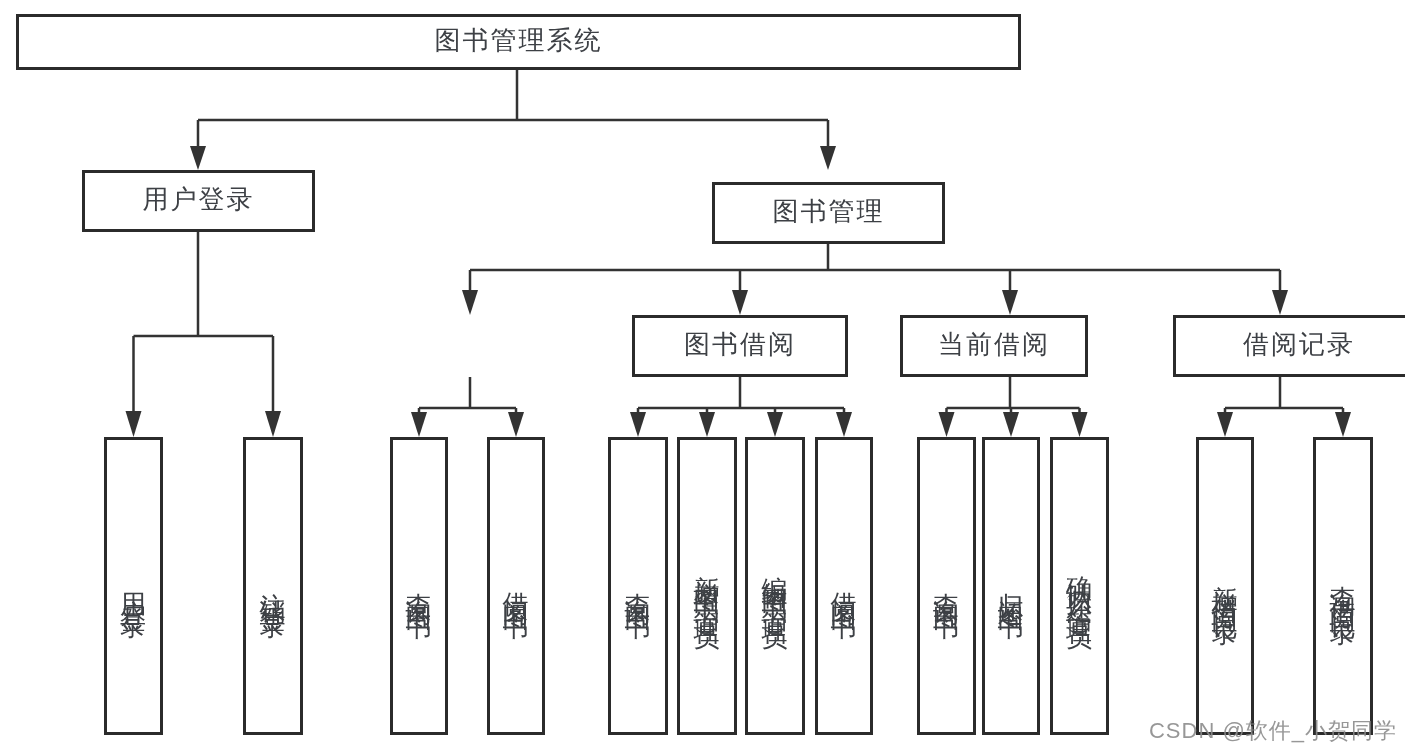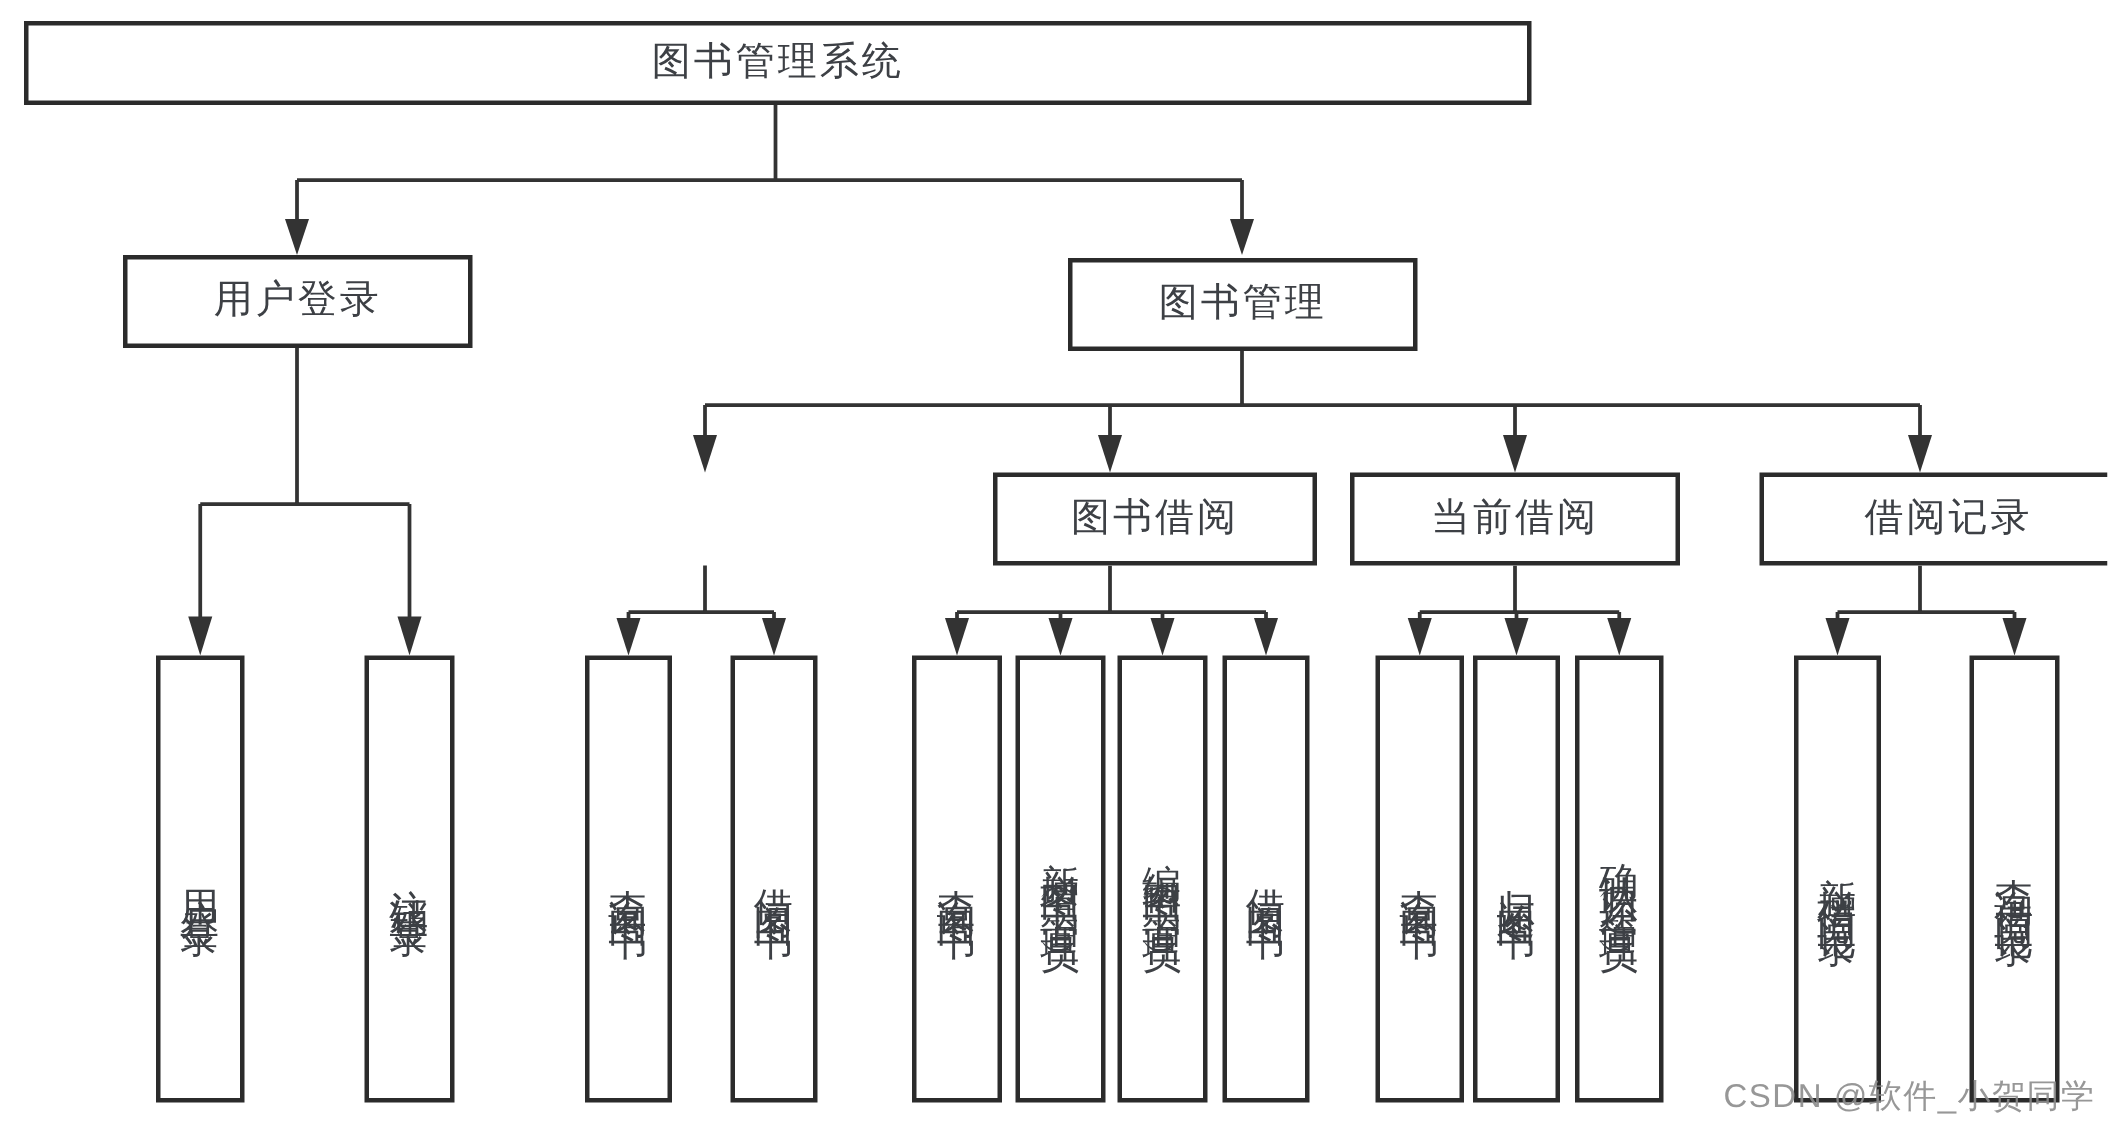--- a/index.html
+++ b/index.html
@@ -117,7 +117,7 @@
   <div class="box" style="left:82px; top:170px; width:233px; height:62px;">
     <span class="hlabel">用户登录</span>
   </div>
-  <div class="box" style="left:712px; top:172px; width:233px; height:62px;">
+  <div class="box" style="left:712px; top:182px; width:233px; height:62px;">
     <span class="hlabel">图书管理</span>
   </div>
 

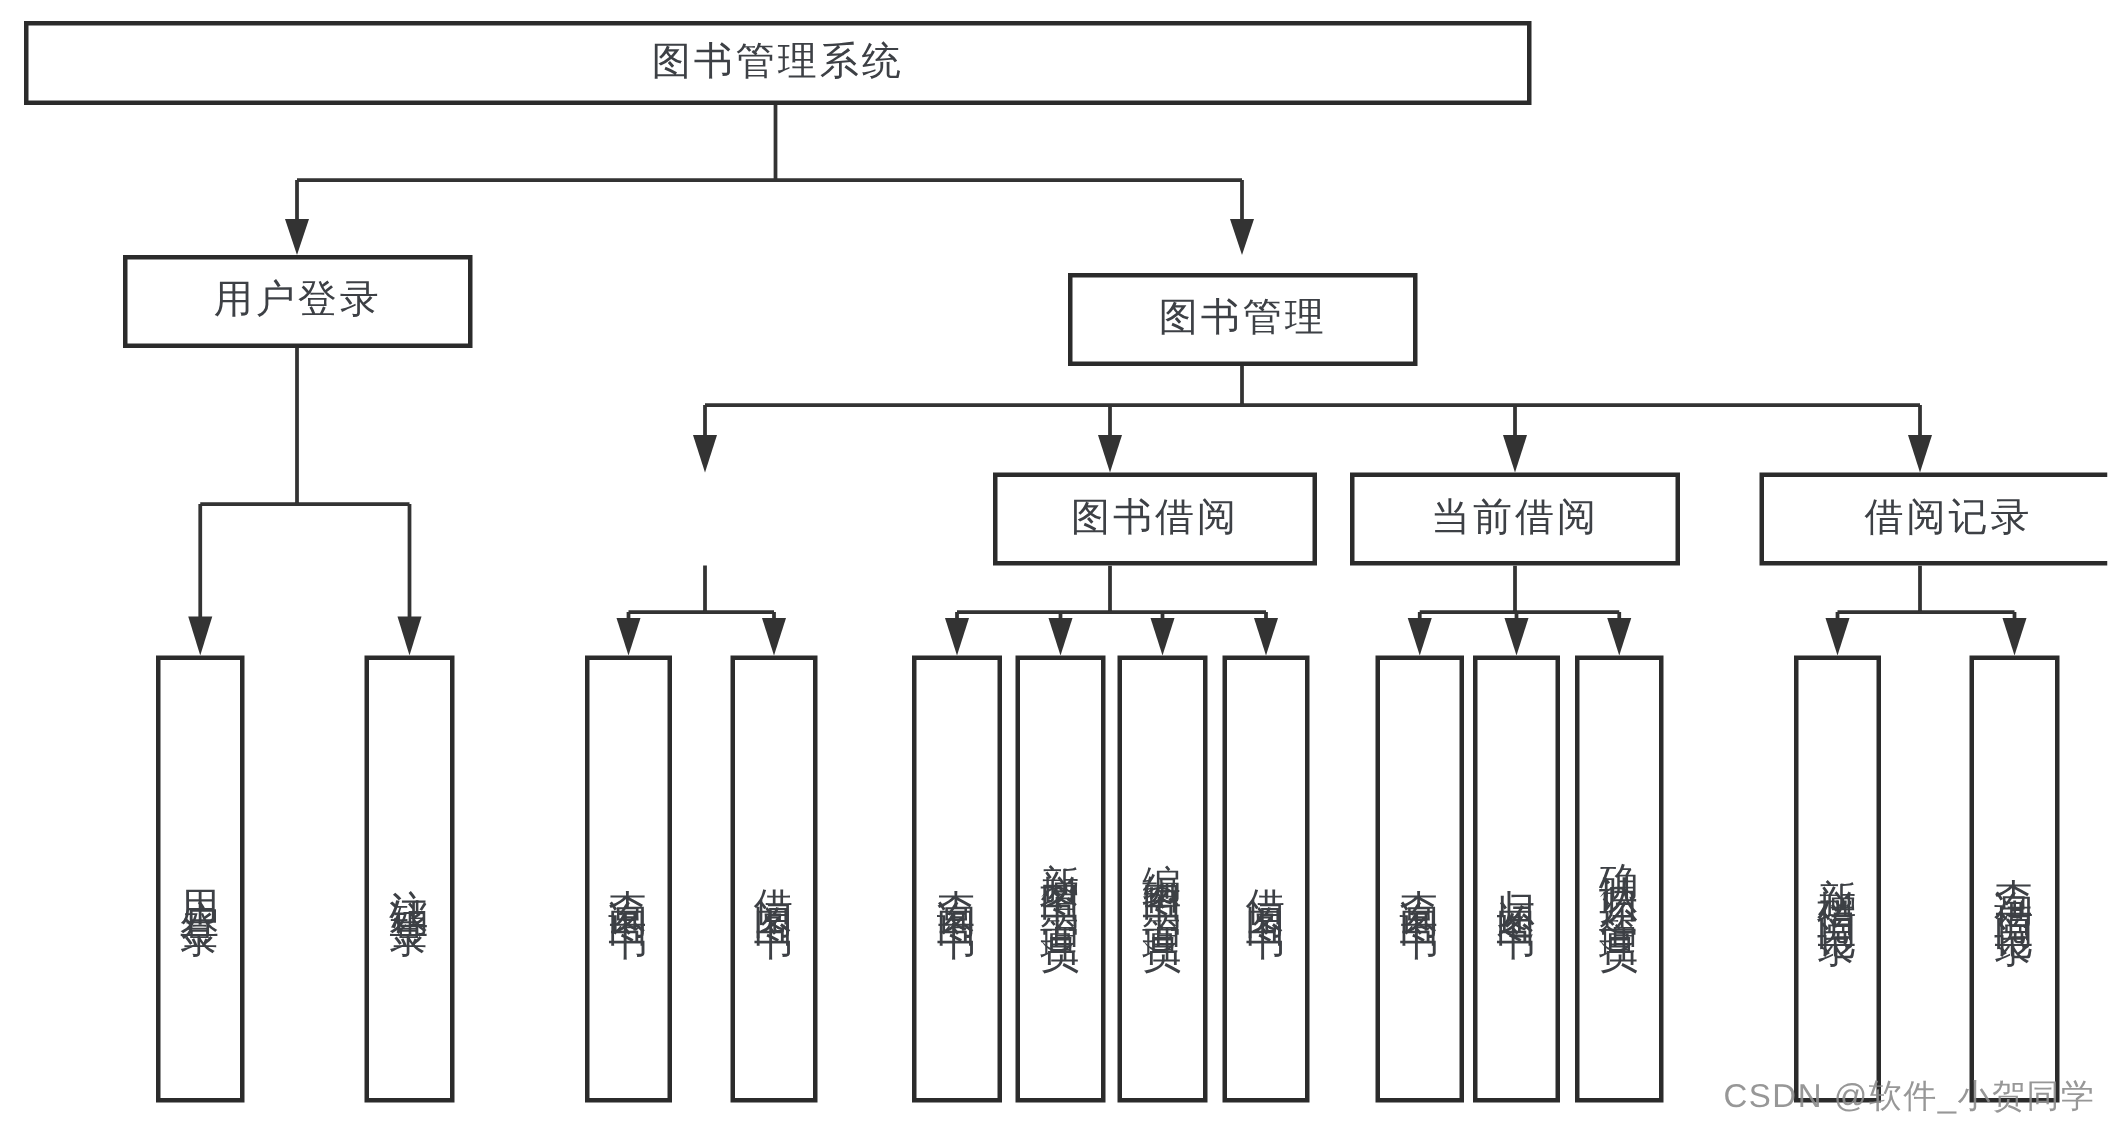--- a/index.html
+++ b/index.html
@@ -121,7 +121,7 @@
     <span class="hlabel">图书管理</span>
   </div>
 
-  <div class="box" style="left:632px; top:315px; width:216px; height:62px;margin-left:30px;">
+  <div class="box" style="left:632px; top:315px; width:216px; height:62px;">
     <span class="hlabel">图书借阅</span>
   </div>
   <div class="box" style="left:900px; top:315px; width:220px; height:62px;">

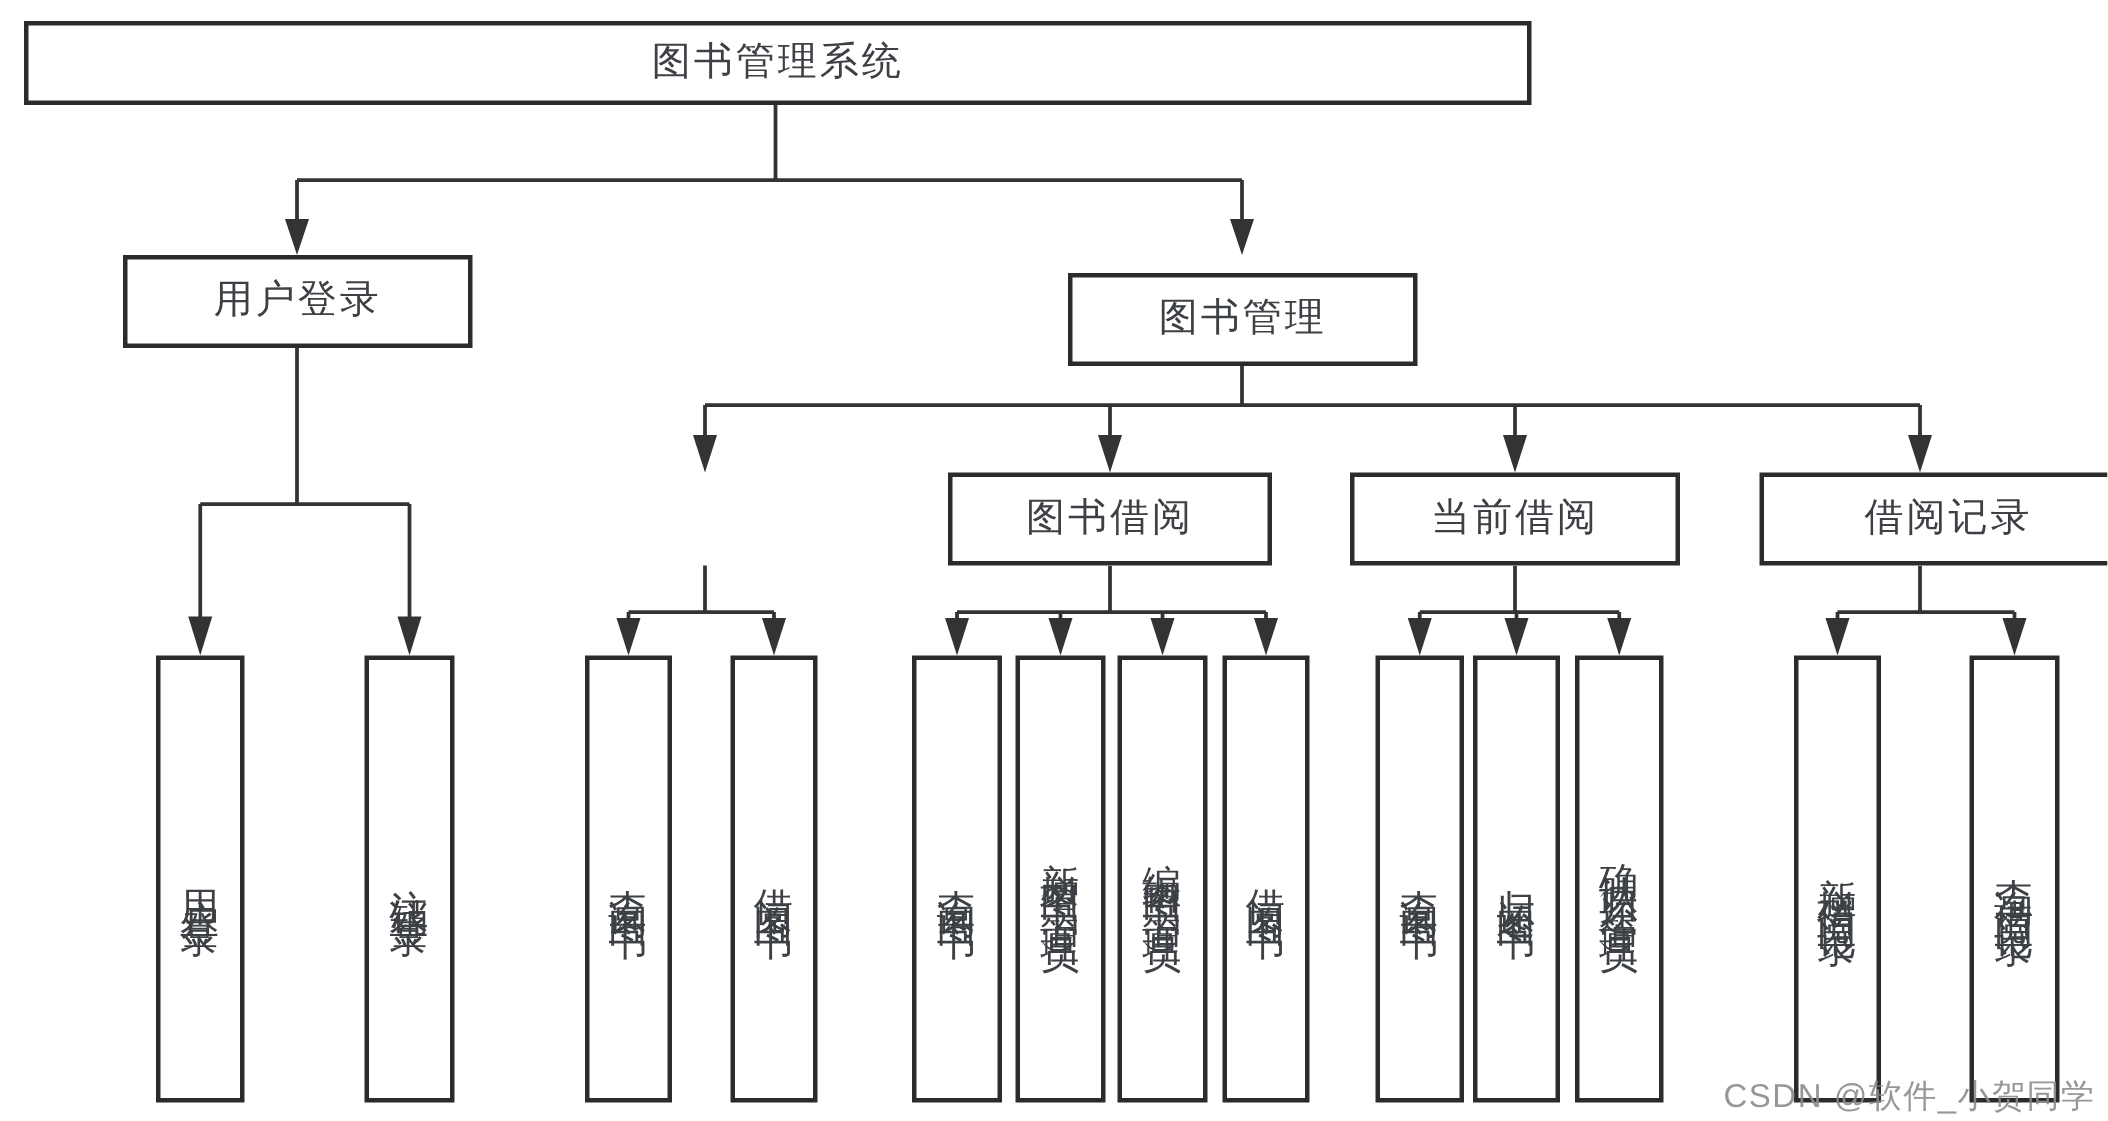--- a/index.html
+++ b/index.html
@@ -124,7 +124,7 @@
   <div class="box" style="left:632px; top:315px; width:216px; height:62px;">
     <span class="hlabel">图书借阅</span>
   </div>
-  <div class="box" style="left:900px; top:315px; width:220px; height:62px;">
+  <div class="box" style="left:900px; top:315px; width:188px; height:62px;">
     <span class="hlabel">当前借阅</span>
   </div>
   <div class="box" style="left:1173px; top:315px; width:252px; height:62px;">

